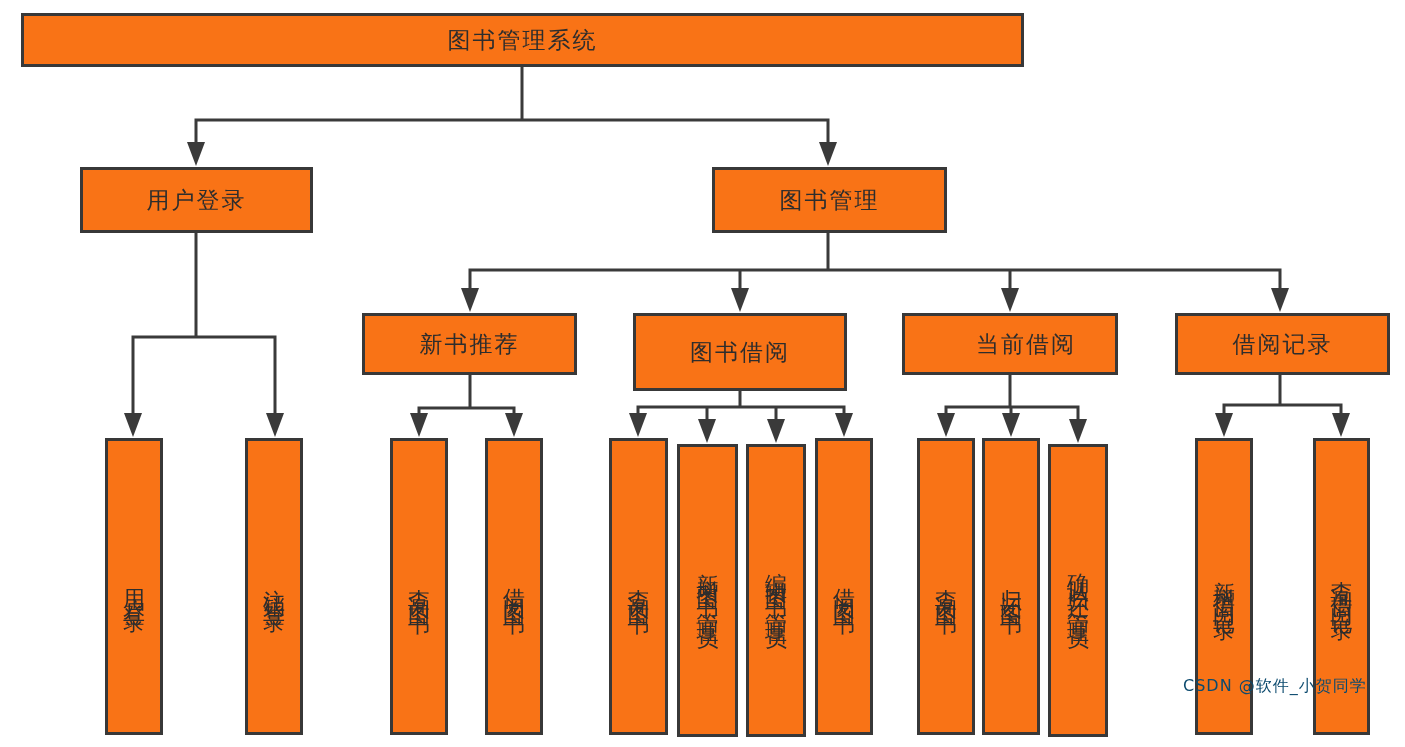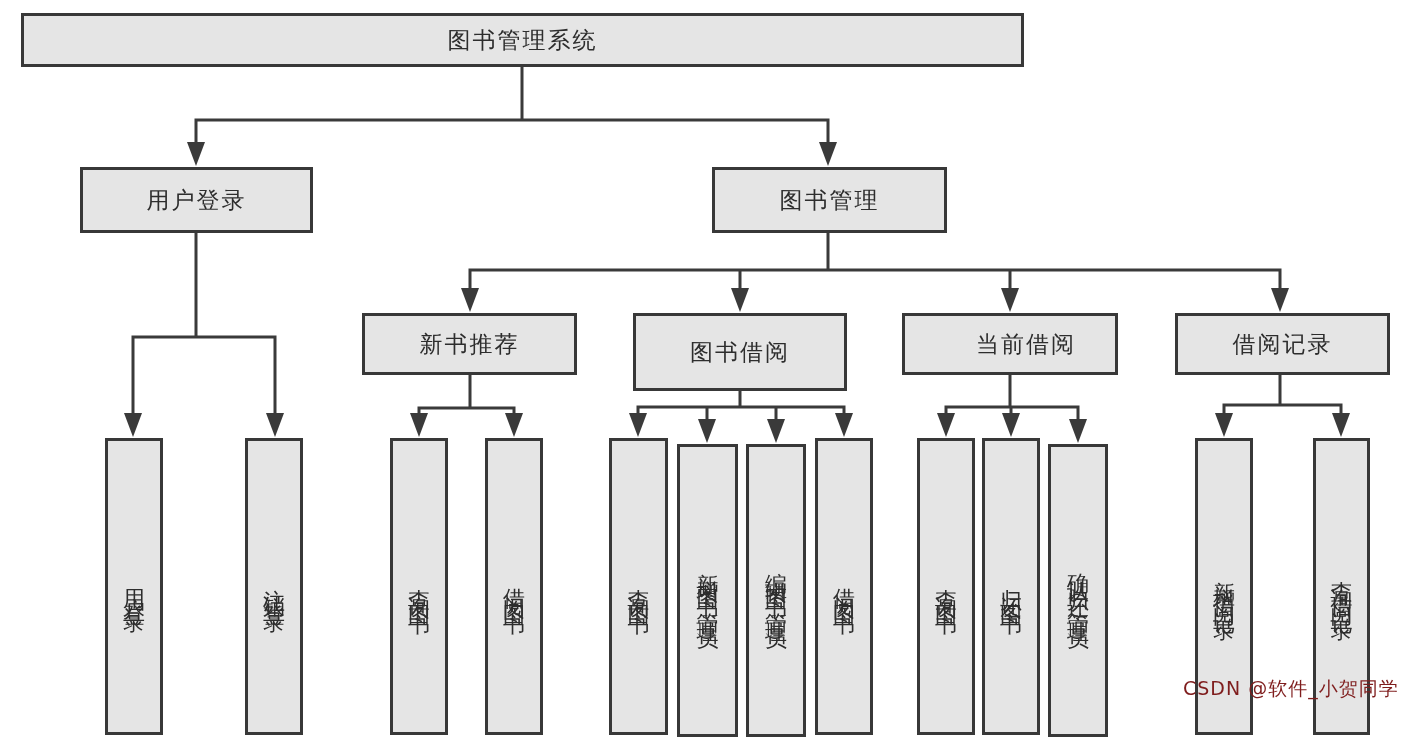--- a/index.html
+++ b/index.html
@@ -24,7 +24,7 @@
   .hnode, .vnode {
     position: absolute;
     box-sizing: border-box;
-    background: #e5e5e5;
+    background: #f97316;
     border: 3px solid #383838;
     display: flex;
     align-items: center;

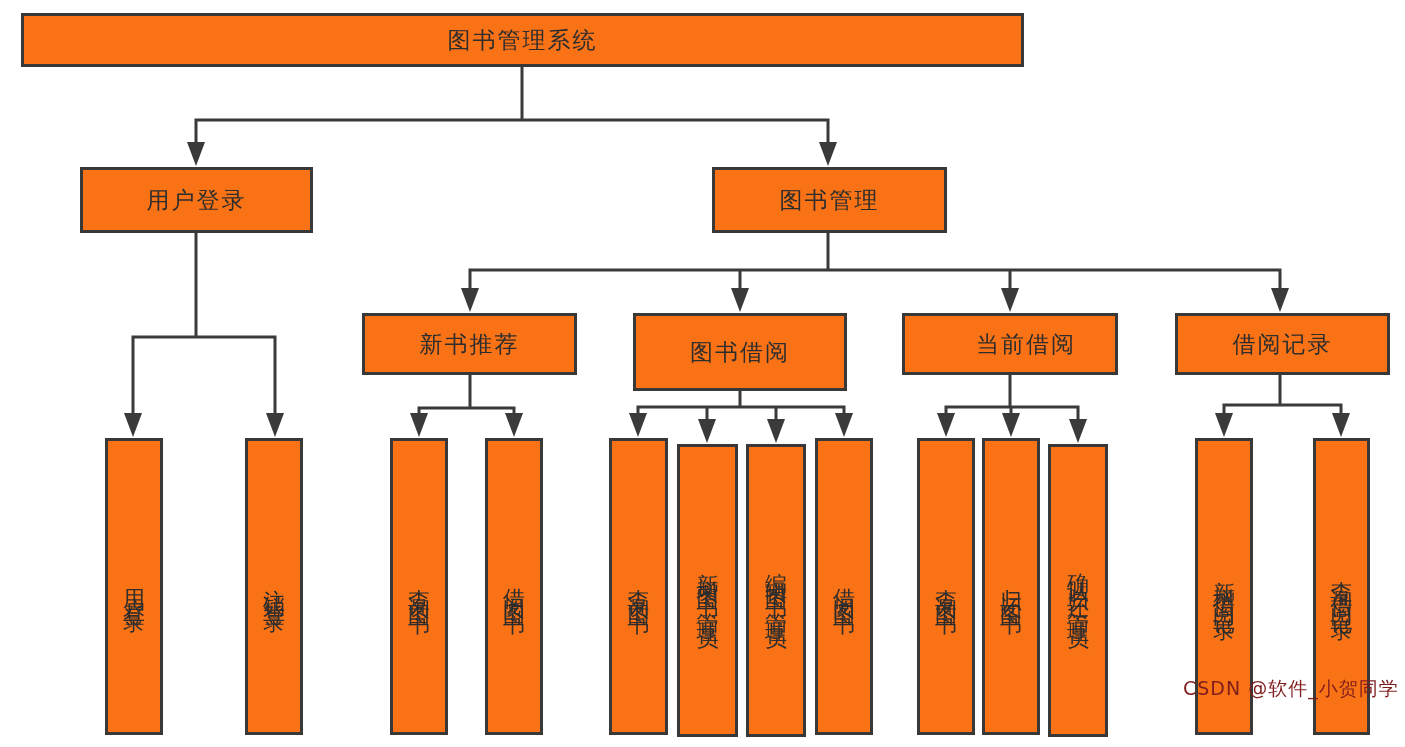--- a/index.html
+++ b/index.html
@@ -48,8 +48,8 @@
     position: absolute;
     left: 1183px;
     top: 676px;
-    font-size: 19px;
-    color: #7f1d1d;
+    font-size: 16px;
+    color: #0c4a6e;
     letter-spacing: 1px;
     z-index: 9;
     white-space: nowrap;

